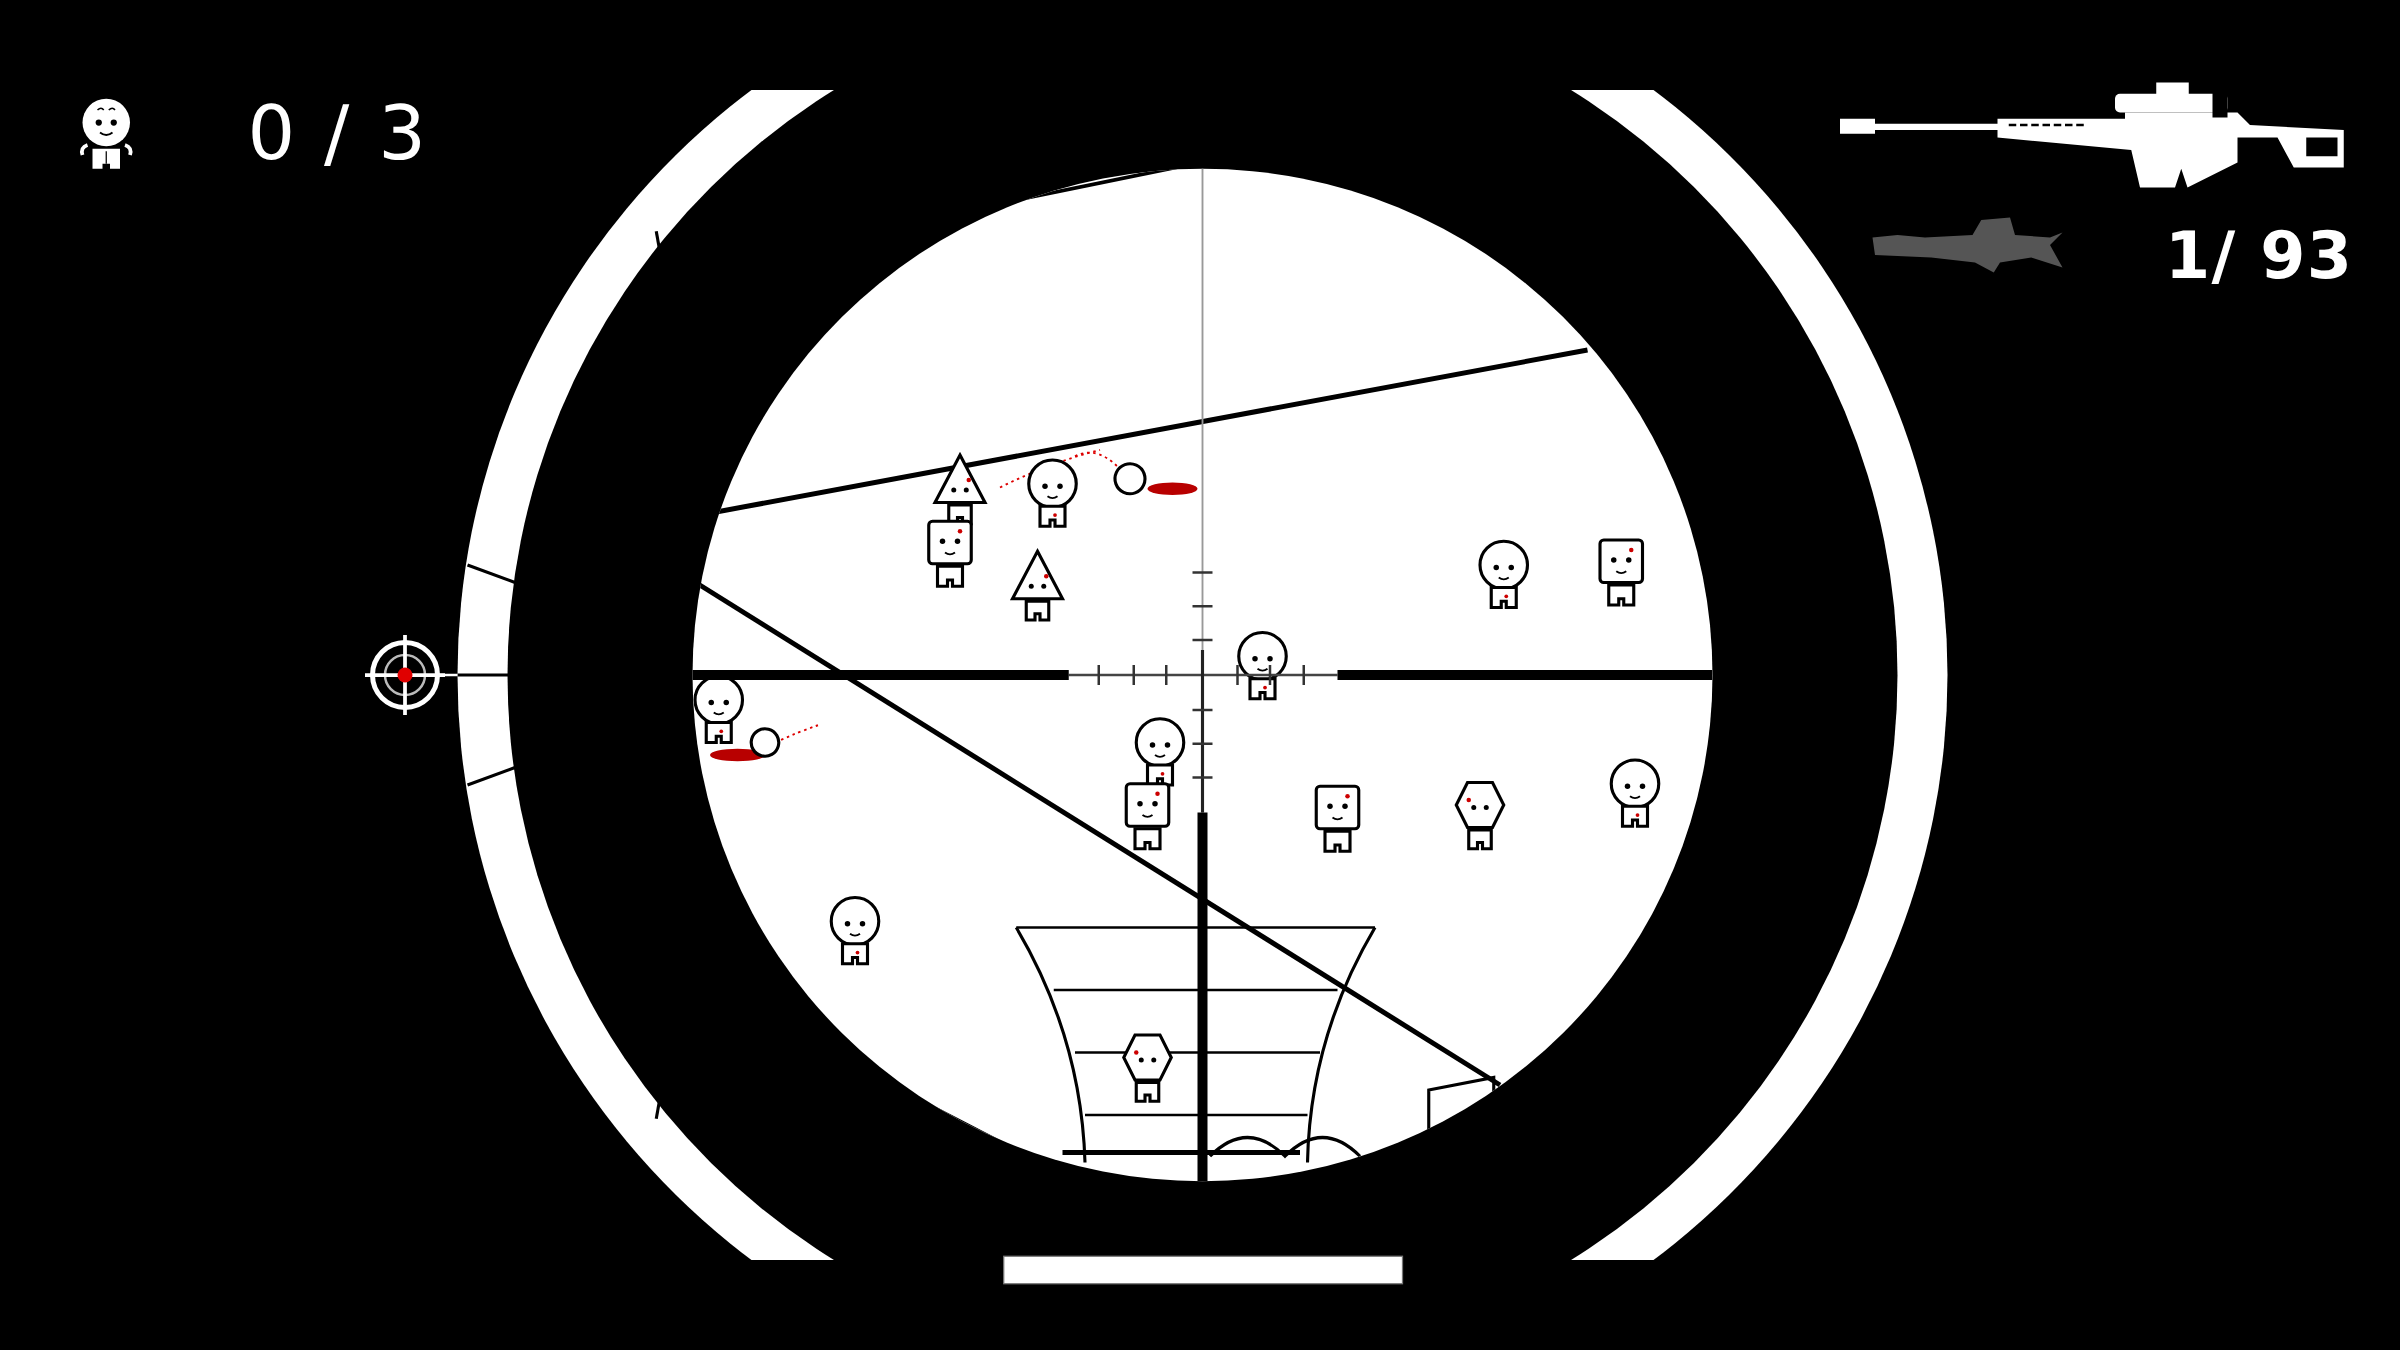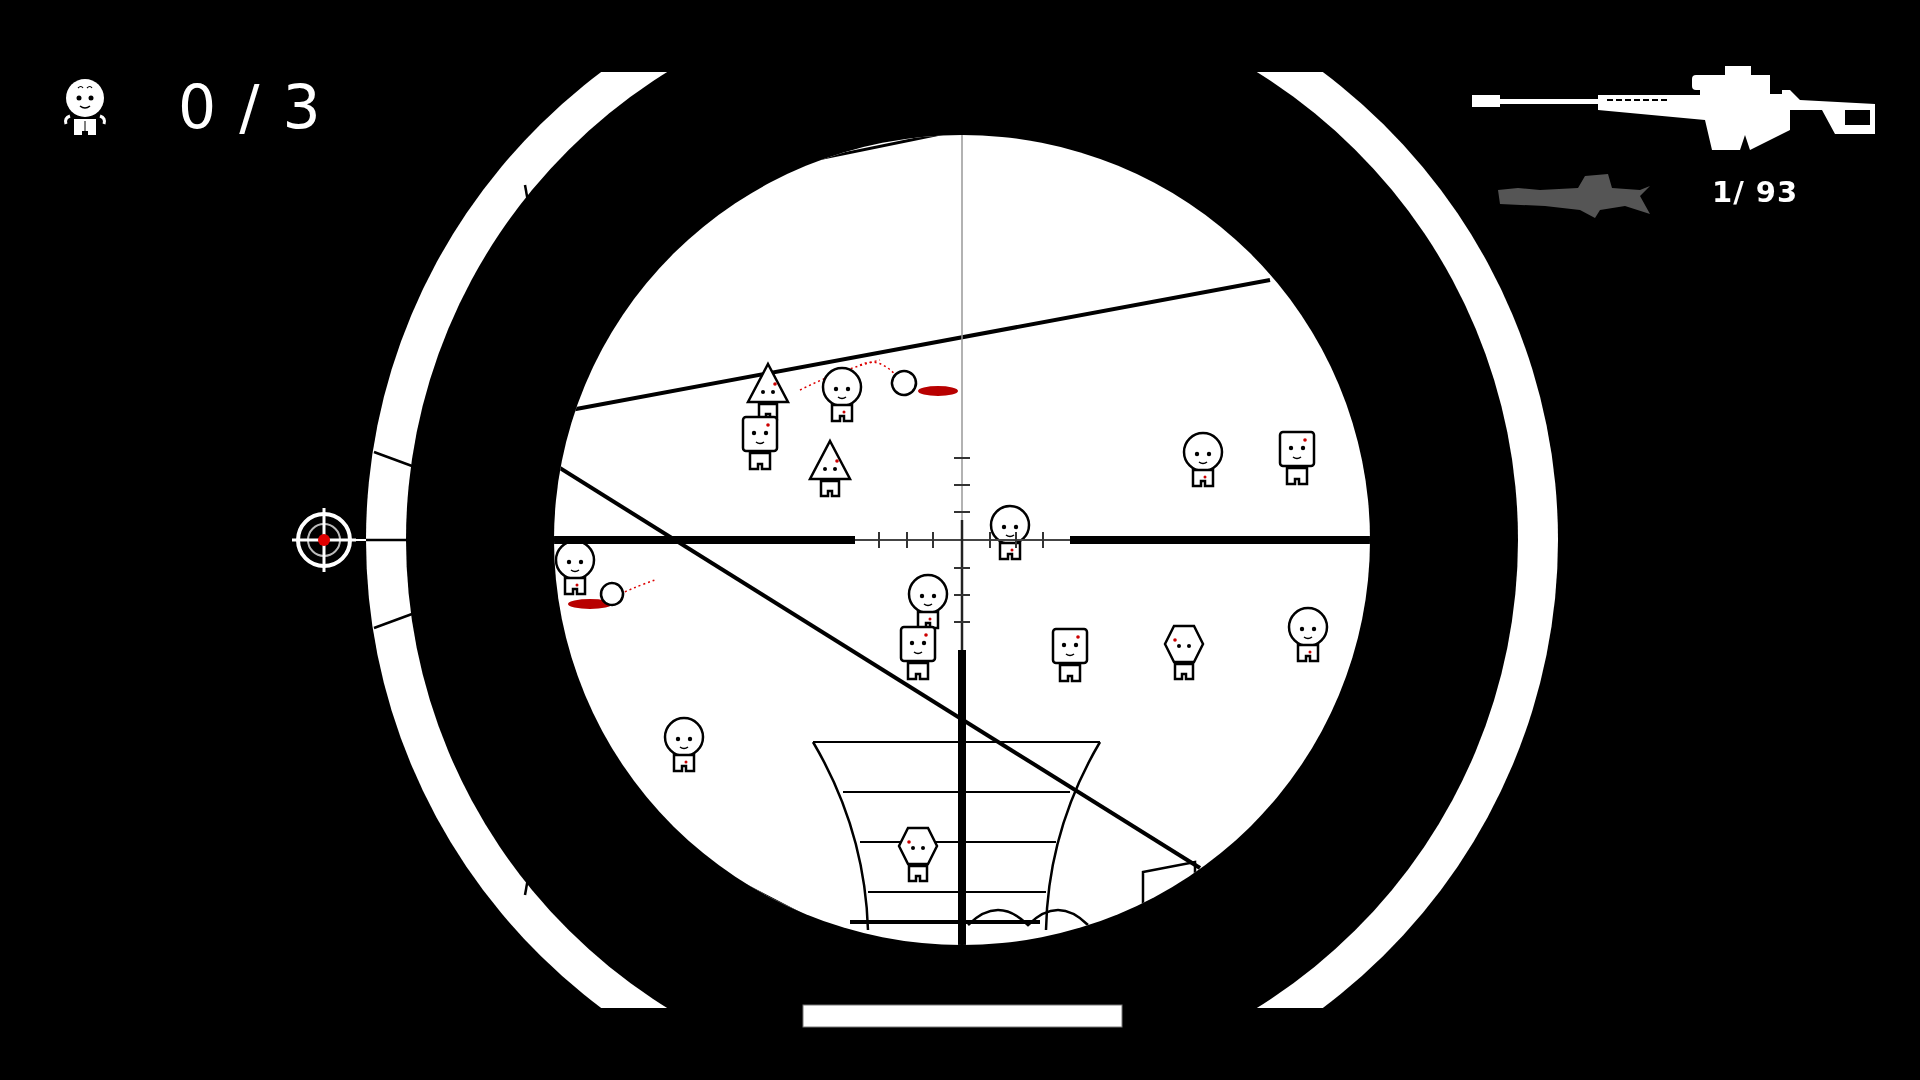--- a/index.html
+++ b/index.html
@@ -5,7 +5,7 @@
   html, body { margin:0; padding:0; background:#000; }
   body { width:1920px; height:1080px; position:relative; overflow:hidden; font-family:"DejaVu Sans", sans-serif; }
   #scene { position:absolute; left:0; top:0; width:1920px; height:1080px; }
-  .hud-text { position:absolute; color:#fff; font-family:"DejaVu Sans", sans-serif; letter-spacing:2px; }
+  .hud-text { position:absolute; color:#fff; font-family:"DejaVu Sans", sans-serif; letter-spacing:2px;margin-left:20px; }
   #kills { left:178px; top:72px; font-size:60px; font-weight:400; }
   #ammo { left:1712px; top:175px; font-size:29px; font-weight:700; letter-spacing:1px; }
 </style>

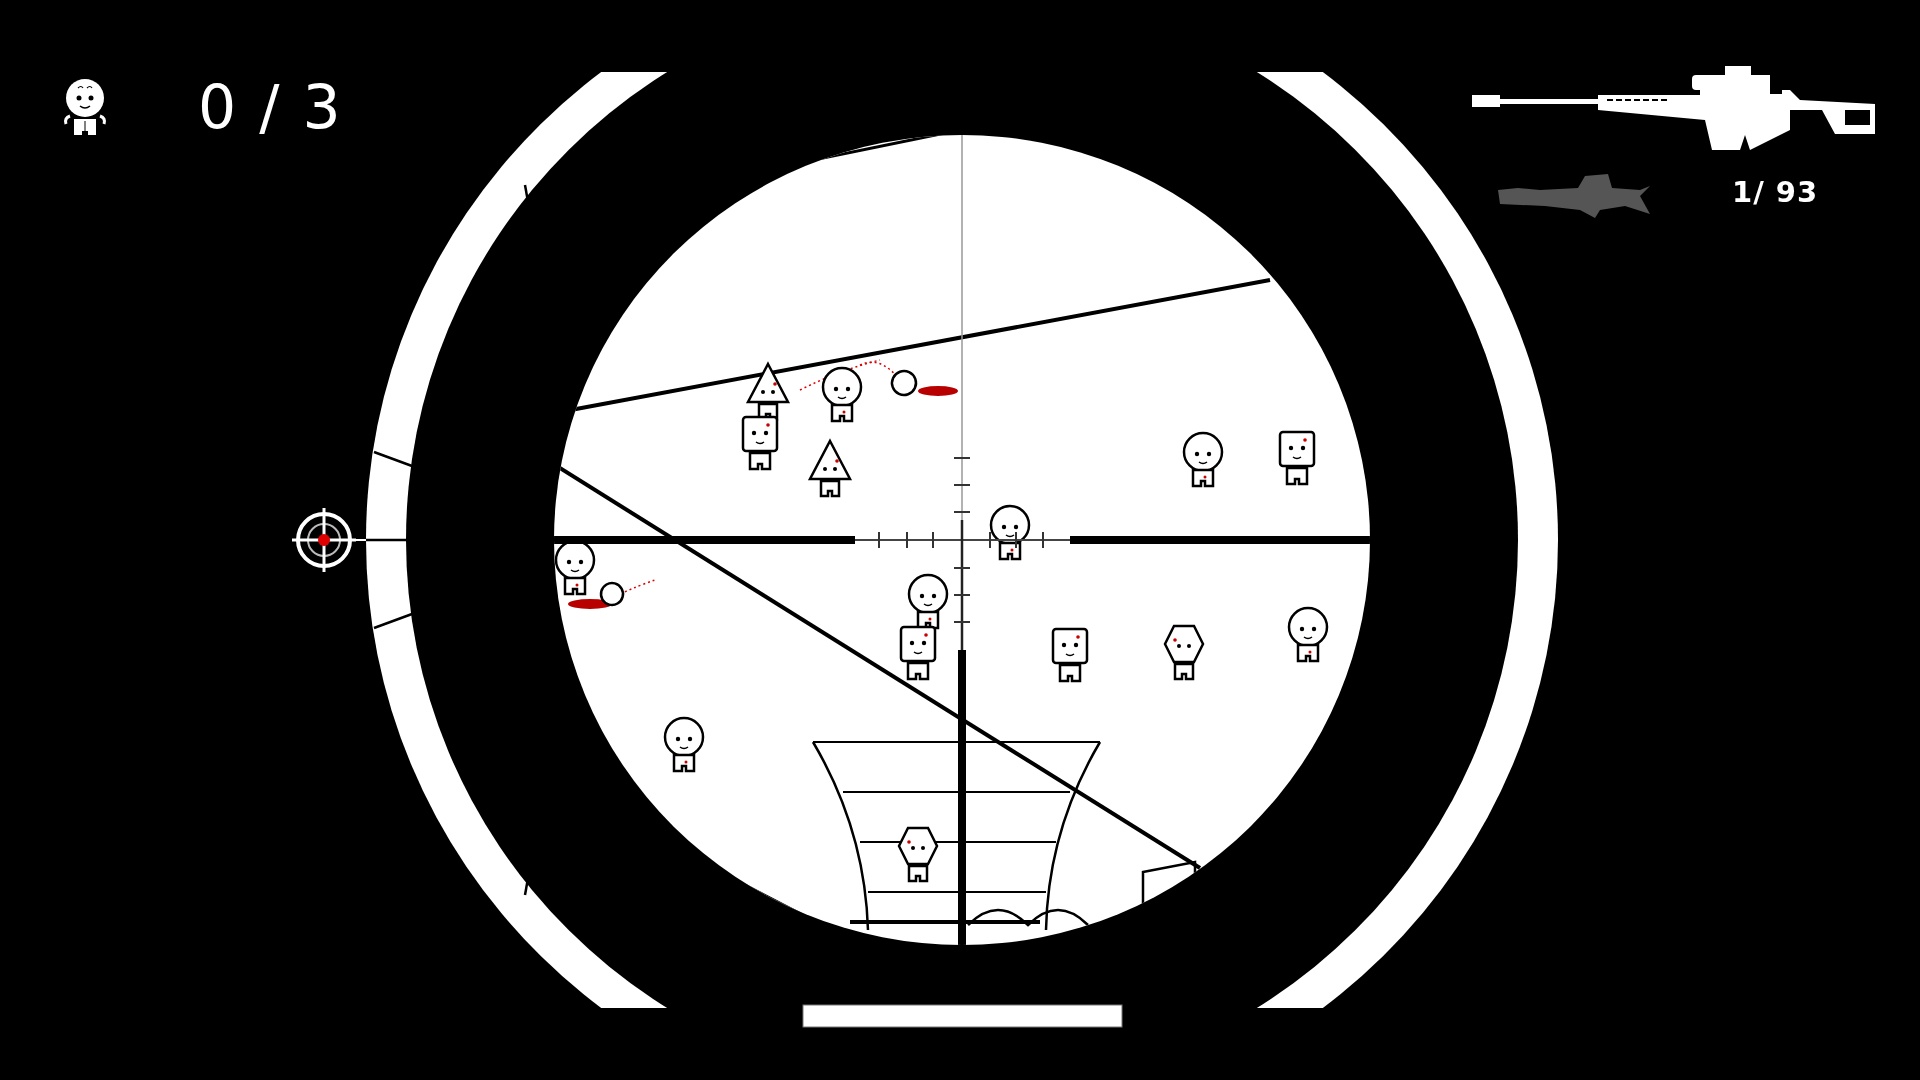--- a/index.html
+++ b/index.html
@@ -7,7 +7,7 @@
   #scene { position:absolute; left:0; top:0; width:1920px; height:1080px; }
   .hud-text { position:absolute; color:#fff; font-family:"DejaVu Sans", sans-serif; letter-spacing:2px;margin-left:20px; }
   #kills { left:178px; top:72px; font-size:60px; font-weight:400; }
-  #ammo { left:1712px; top:175px; font-size:29px; font-weight:700; letter-spacing:1px; }
+  #ammo { left:1712px; top:175px; font-size:52px; font-weight:700; letter-spacing:1px; }
 </style>
 </head>
 <body>

